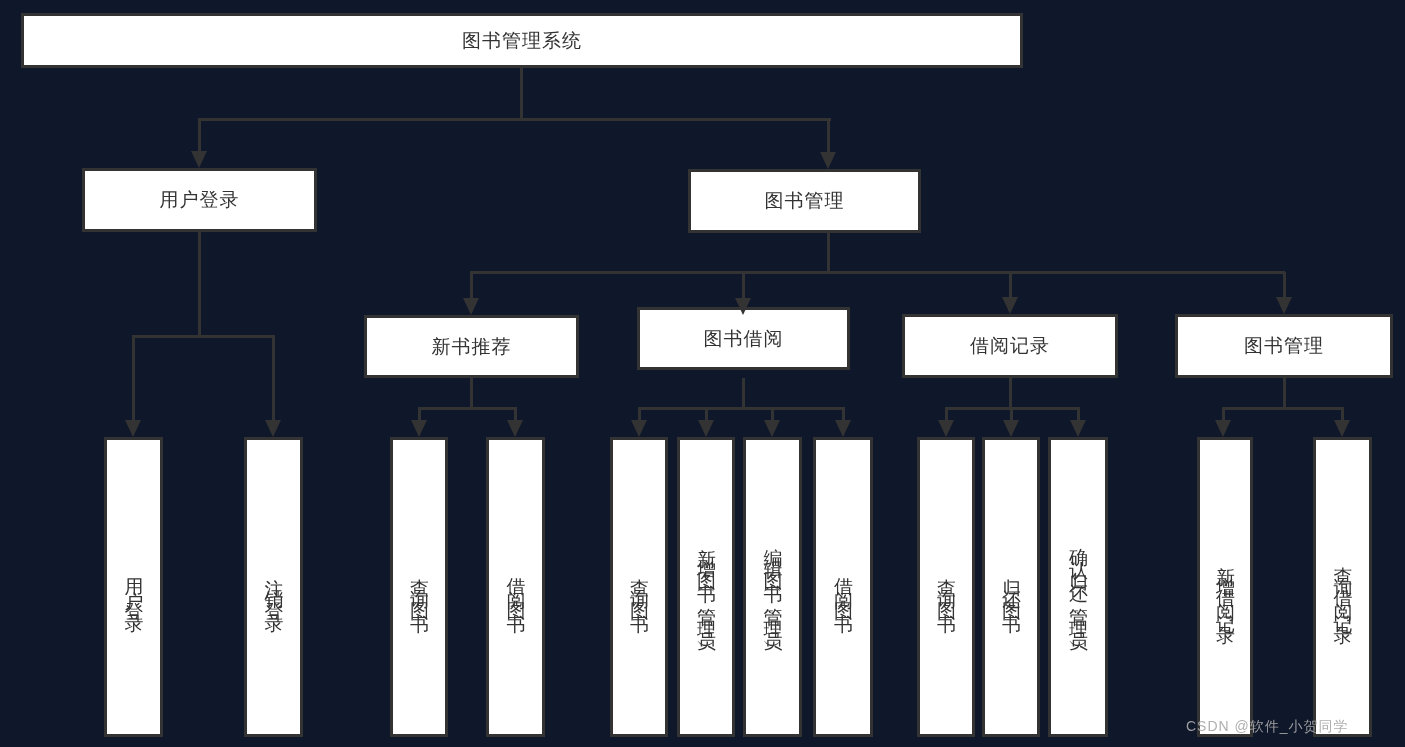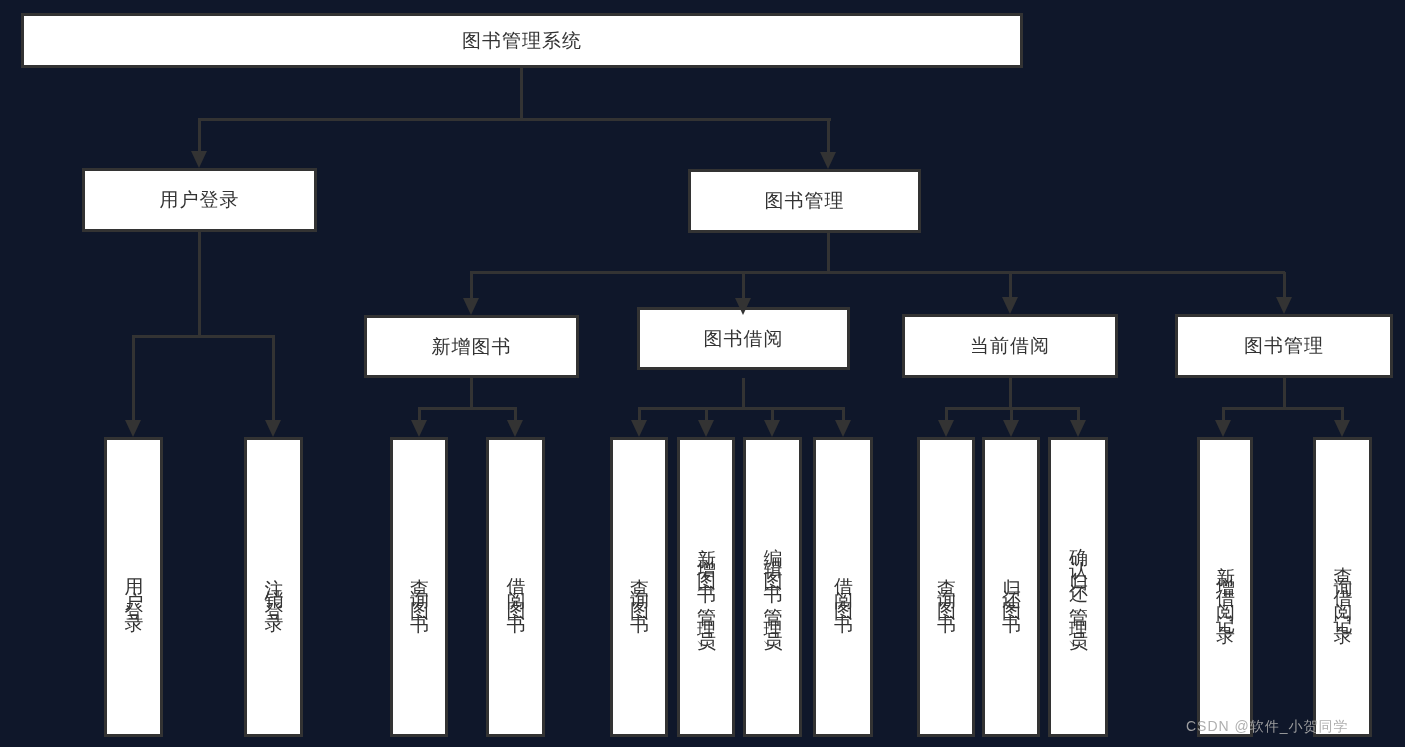--- a/index.html
+++ b/index.html
@@ -47,7 +47,7 @@
   </div>
 
   <div class="box" style="left:364px;top:315px;width:215px;height:63px">
-    <span class="hlabel">新增图书</span>
+    <span class="hlabel">新书推荐</span>
   </div>
   <div class="box" style="left:637px;top:307px;width:213px;height:63px">
     <span class="hlabel">图书借阅</span>

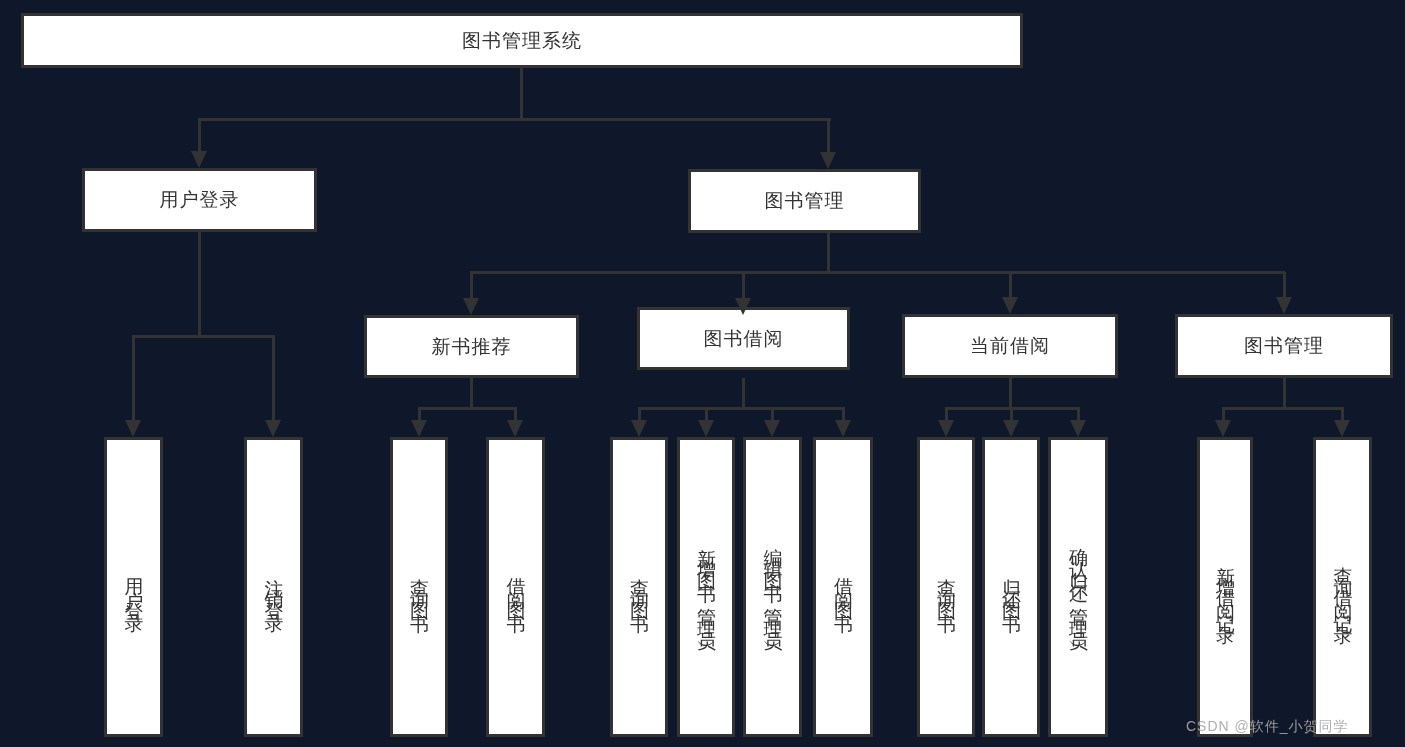--- a/index.html
+++ b/index.html
@@ -53,7 +53,7 @@
     <span class="hlabel">图书借阅</span>
   </div>
   <div class="box" style="left:902px;top:314px;width:216px;height:64px">
-    <span class="hlabel">当前借阅</span>
+    <span class="hlabel">借阅记录</span>
   </div>
   <div class="box" style="left:1175px;top:314px;width:218px;height:64px">
     <span class="hlabel">图书管理</span>

